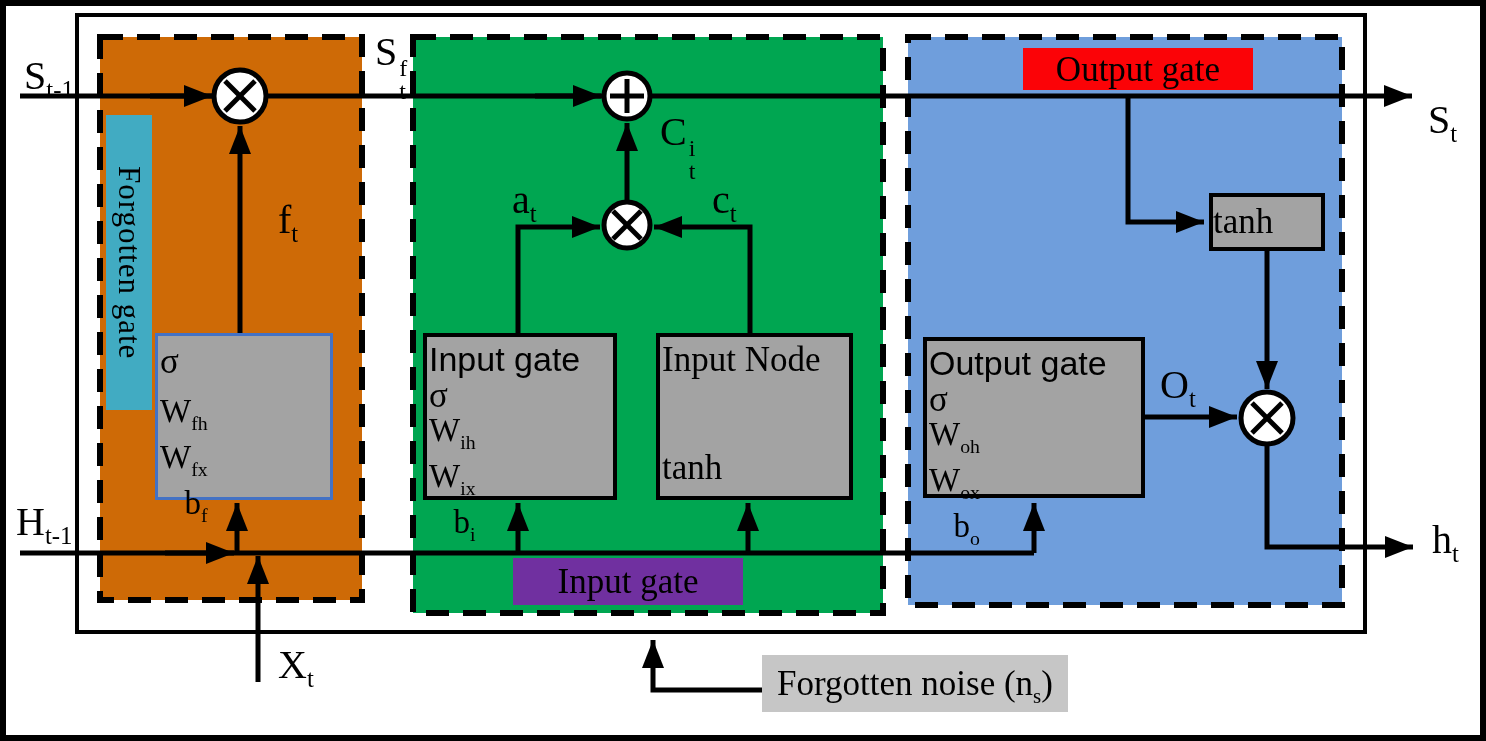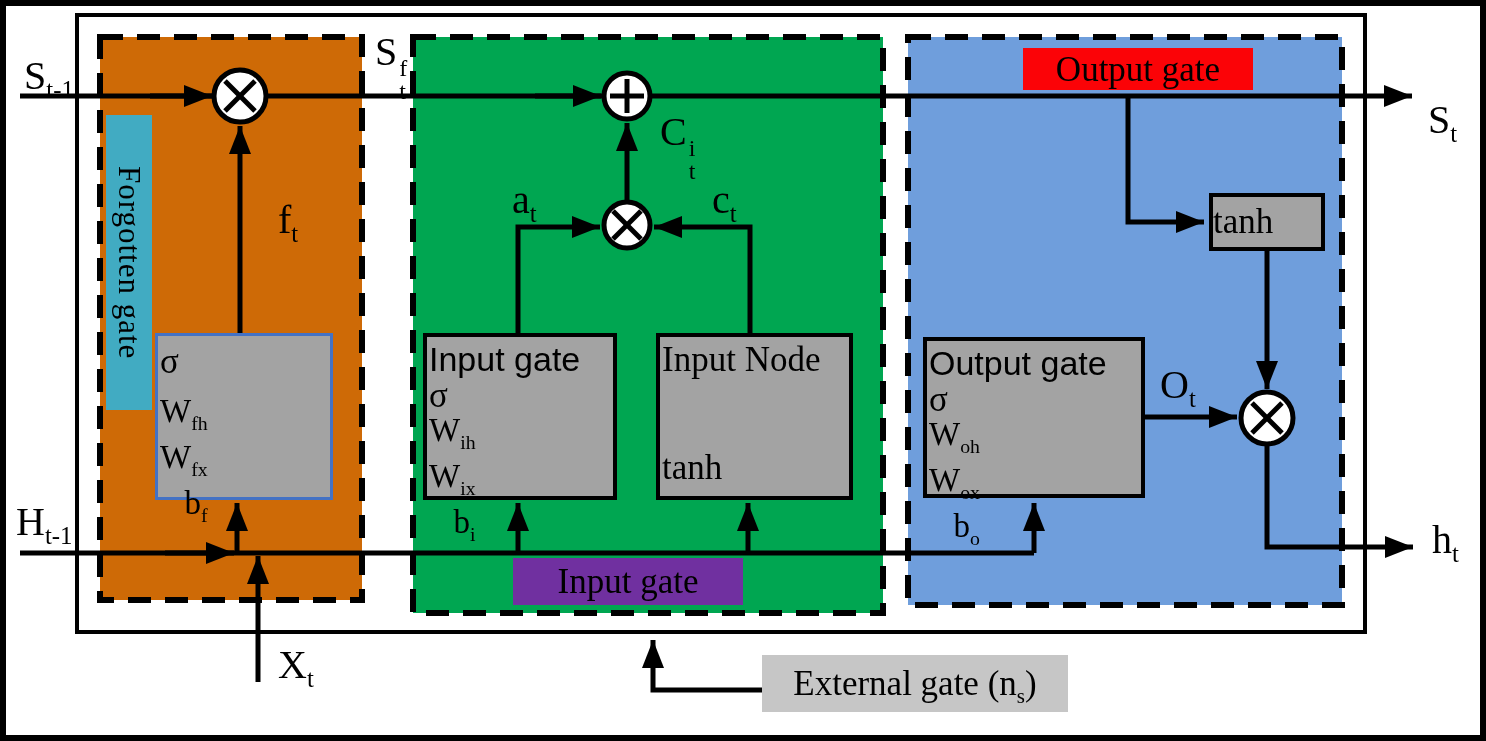--- a/index.html
+++ b/index.html
@@ -113,7 +113,7 @@
     <span>Input gate</span>
   </div>
   <div class="abs tag" style="left:762px;top:655px;width:306px;height:57px;background:var(--c-gray,#C6C6C6);">
-    <span><span>External gate (n</span><sub>s</sub><span>)</span></span>
+    <span><span>Forgotten noise (n</span><sub>s</sub><span>)</span></span>
   </div>
 
   <div class="abs pbox forget-box" style="left:155px;top:333px;width:178px;height:167px;">

